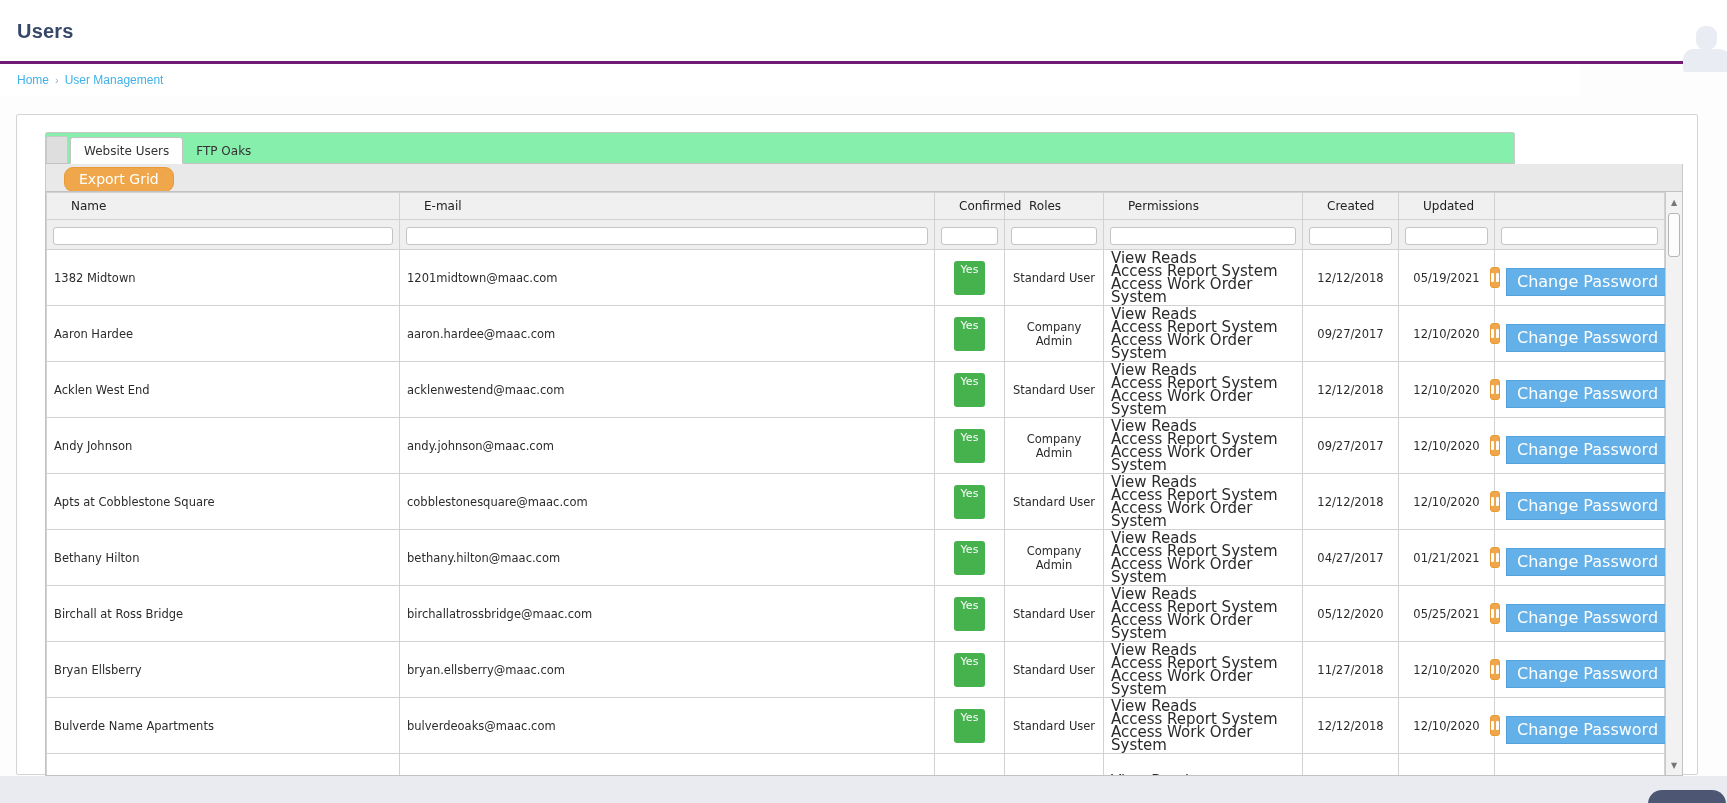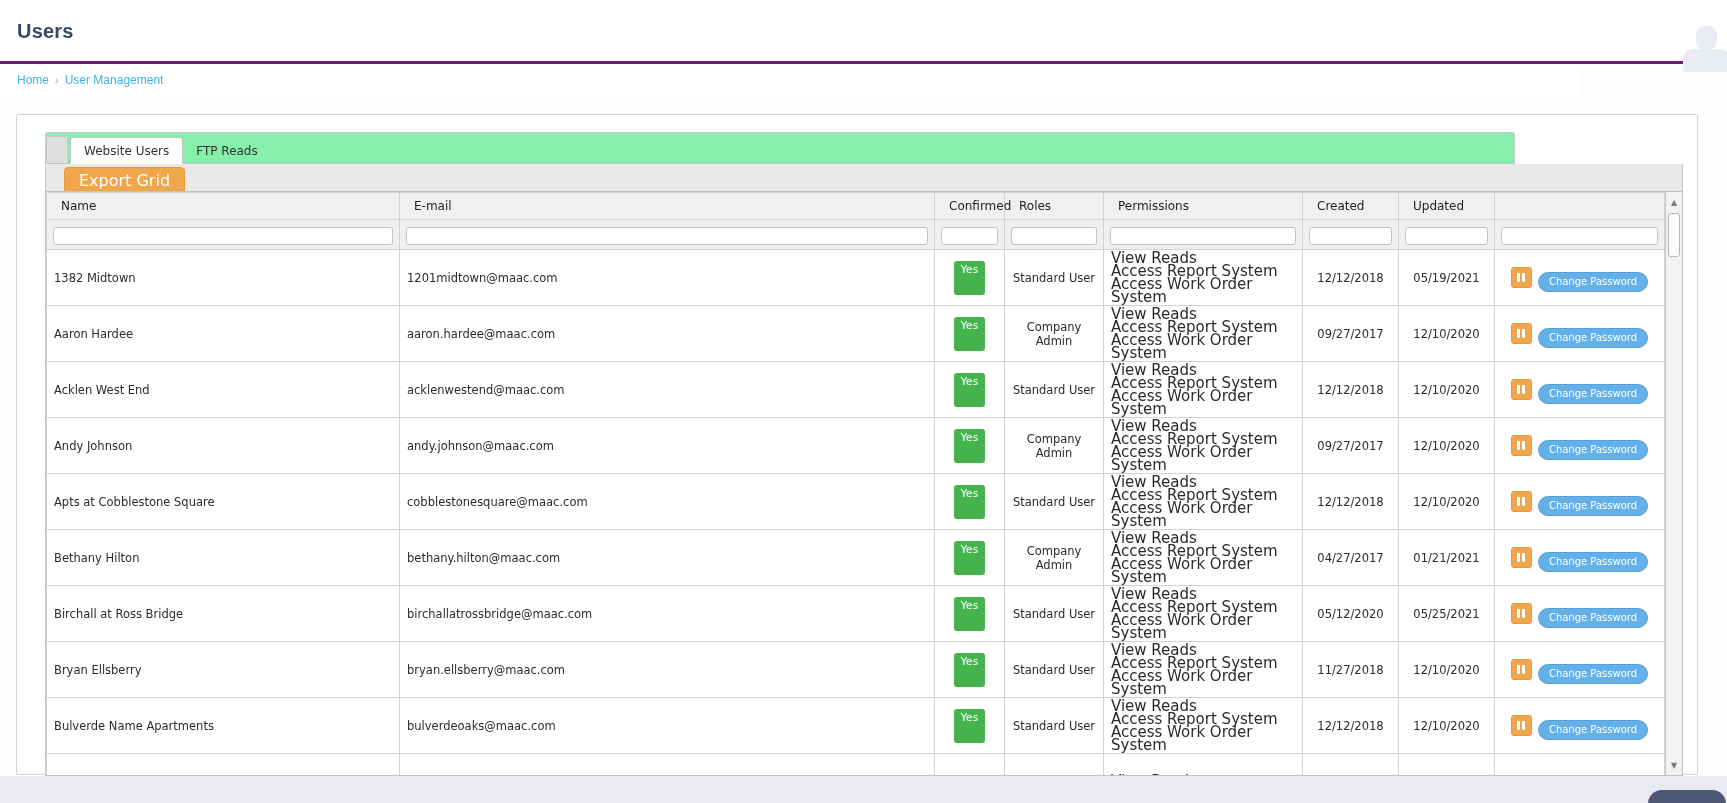--- a/index.html
+++ b/index.html
@@ -87,7 +87,7 @@
     <div class="tab-strip">
       <div class="tab-corner"></div>
       <div class="tab active">Website Users</div>
-      <div class="tab">FTP Reads</div>
+      <div class="tab">FTP Oaks</div>
     </div>
 
     <div class="toolbar">

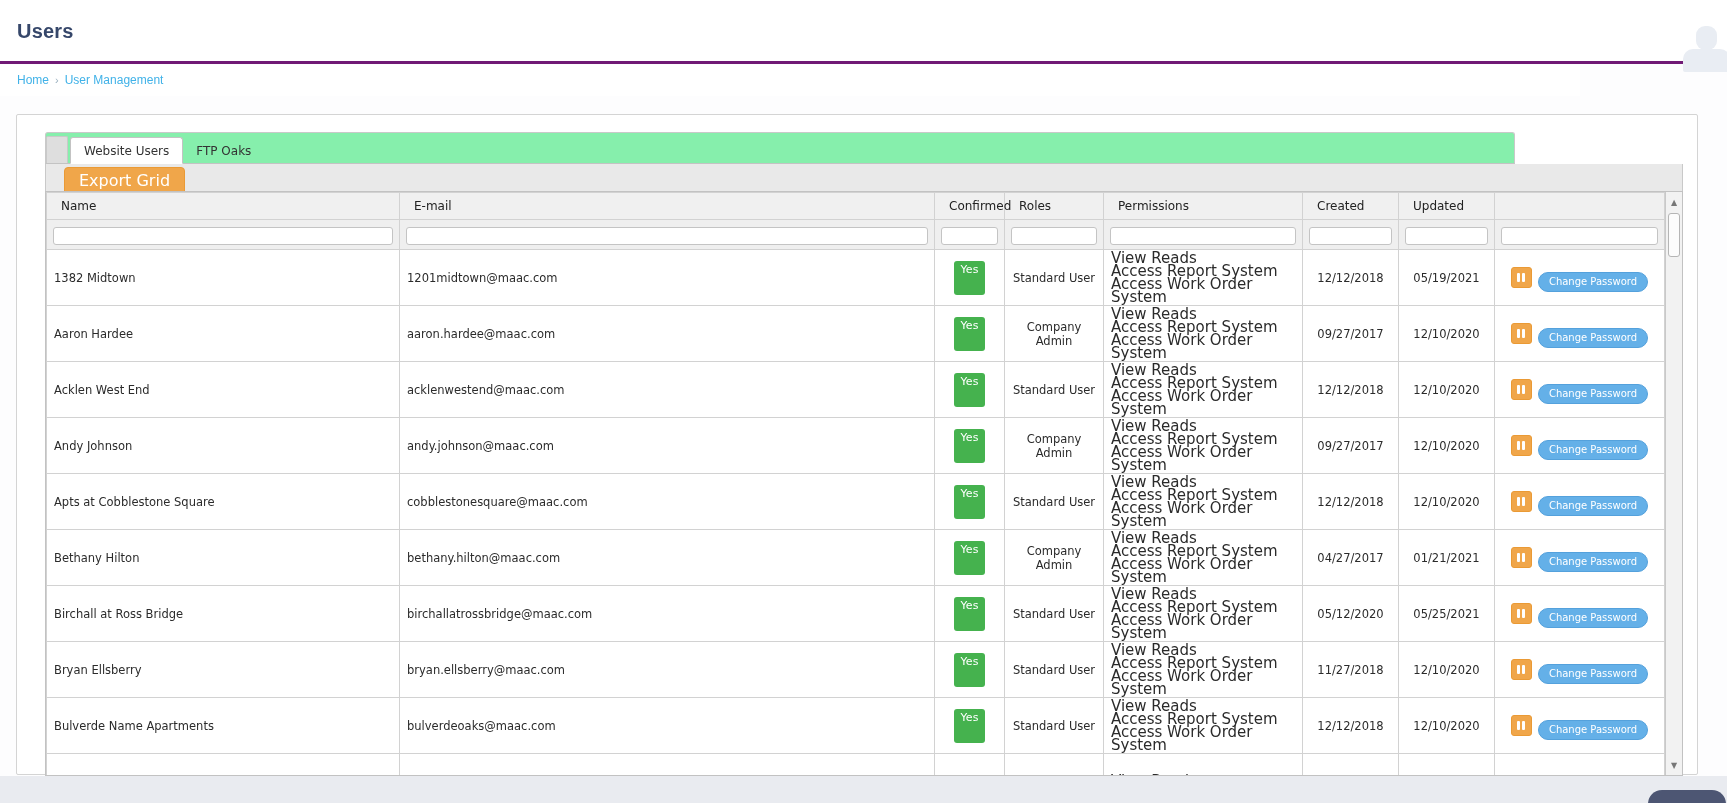--- a/index.html
+++ b/index.html
@@ -31,7 +31,7 @@
 
   
   .toolbar { position:absolute; left:28px; top:49px; width:1638px; height:27px; background:#e9e9e9; border-left:1px solid #c9c9c9; border-right:1px solid #c9c9c9; }
-  .export-btn { margin:3px 0 0 18px; padding:3px 14px 4px 14px; background:var(--accent-orange,#f0a64a); border:1px solid #ea9a35; border-radius:4px; color:#fff; font-family:"DejaVu Sans", sans-serif; font-size:16px; cursor:pointer; }
+  .export-btn { margin:3px 0 0 18px; padding:3px 14px 4px 14px; background:var(--accent-orange,#f0a64a); border:1px solid #ea9a35; border-radius:9px; color:#fff; font-family:"DejaVu Sans", sans-serif; font-size:14px; cursor:pointer; }
 
   
   .grid-wrap { position:absolute; left:28px; top:76px; width:1638px; height:585px; border:1px solid #c2c2c2; overflow:hidden; background:#fff; }

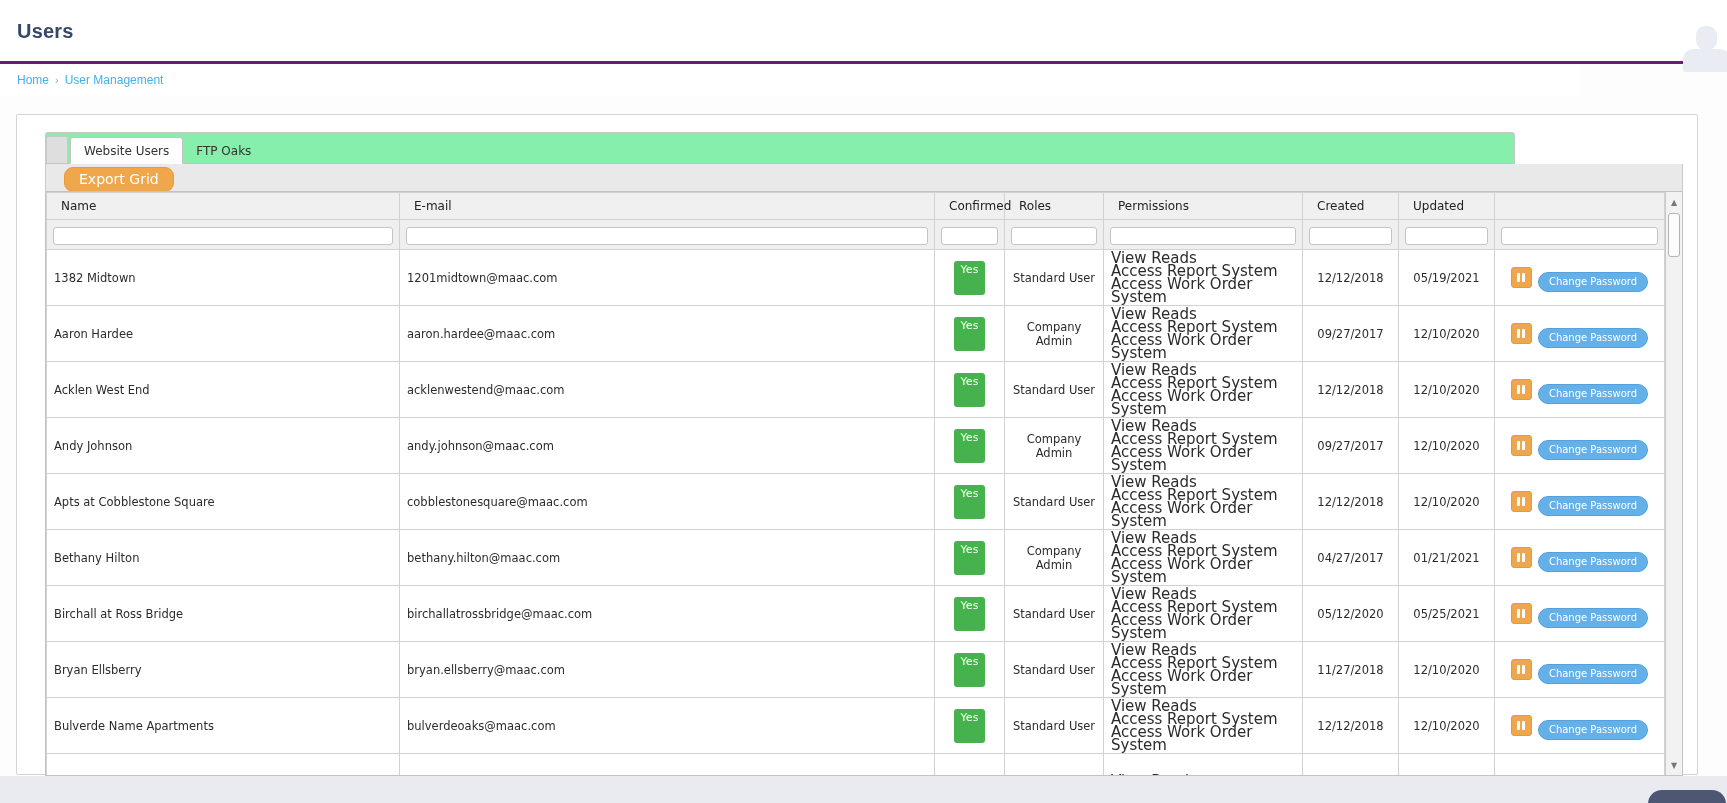--- a/index.html
+++ b/index.html
@@ -39,7 +39,7 @@
   col.c-name{width:353px;} col.c-email{width:535px;} col.c-conf{width:70px;} col.c-role{width:99px;}
   col.c-perm{width:199px;} col.c-created{width:96px;} col.c-updated{width:96px;} col.c-act{width:170px;}
   th, td { border:1px solid #d2d2d2; }
-  thead tr.hdr th { height:27px; background:#f0f0f0; font-weight:normal; font-size:12px; color:#222; text-align:left; padding:0 14px; }
+  thead tr.hdr th { height:27px; background:#f0f0f0; font-weight:normal; font-size:12px; color:#222; text-align:left; padding:0 24px; }
   thead tr.filter td { height:30px; background:#efefef; padding:0 6px; }
   .filter-input { width:100%; height:18px; border:1px solid #c4c4c4; border-radius:3px; background:#fff; font-size:11px; padding:0 4px; }
   tbody td { height:56px; font-size:11.5px; color:#2b2b2b; padding:0 7px; vertical-align:middle; background:#fff; }

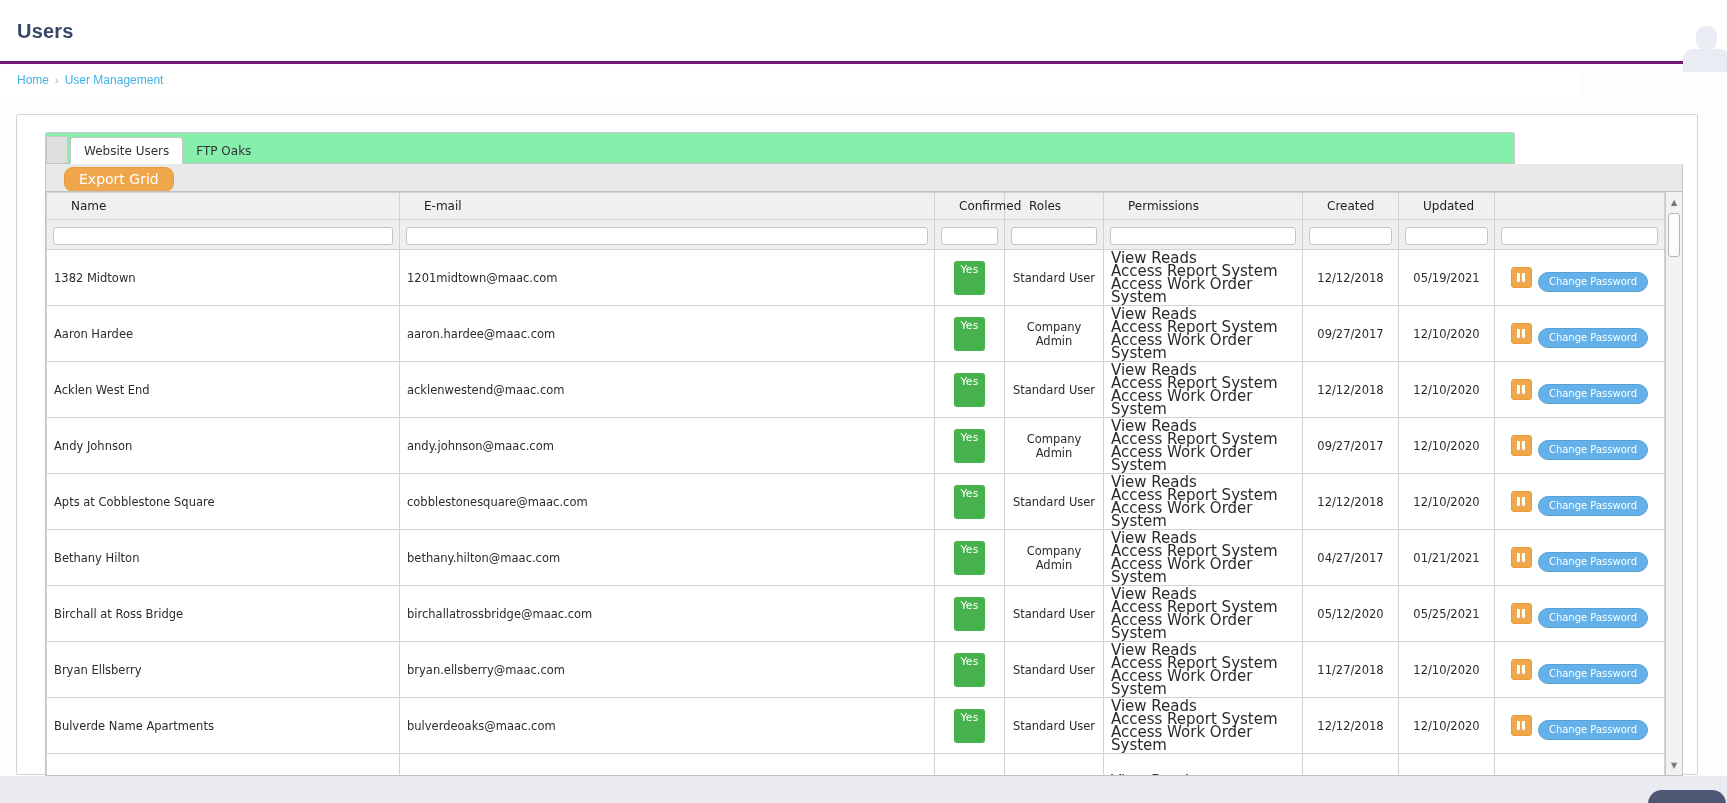--- a/index.html
+++ b/index.html
@@ -50,7 +50,7 @@
   .actions-inner { display:flex; align-items:center; justify-content:center; gap:6px; }
   .pause-btn { width:21px; height:21px; background:var(--accent-orange,#f0a64a); border:1px solid #ea9a35; border-radius:3px; display:inline-flex; align-items:center; justify-content:center; gap:2px; cursor:pointer; }
   .pause-btn .bar { width:3px; height:9px; background:#fff; border-radius:1px; }
-  .cp-btn { background:var(--button-blue,#64b0e8); border:1px solid #54a1dc; border-radius:11px; color:#fff; font-family:"DejaVu Sans", sans-serif; font-size:10px; padding:3px 10px 4px 10px; cursor:pointer; white-space:nowrap;margin-top:8px; }
+  .cp-btn { background:var(--button-blue,#64b0e8); border:1px solid #54a1dc; border-radius:0; color:#fff; font-family:"DejaVu Sans", sans-serif; font-size:16px; padding:3px 10px 4px 10px; cursor:pointer; white-space:nowrap;margin-top:8px; }
 
   
   .vscroll { position:absolute; right:0; top:0; width:17px; height:583px; background:#f2f2f2; border-left:1px solid #c9c9c9; }

